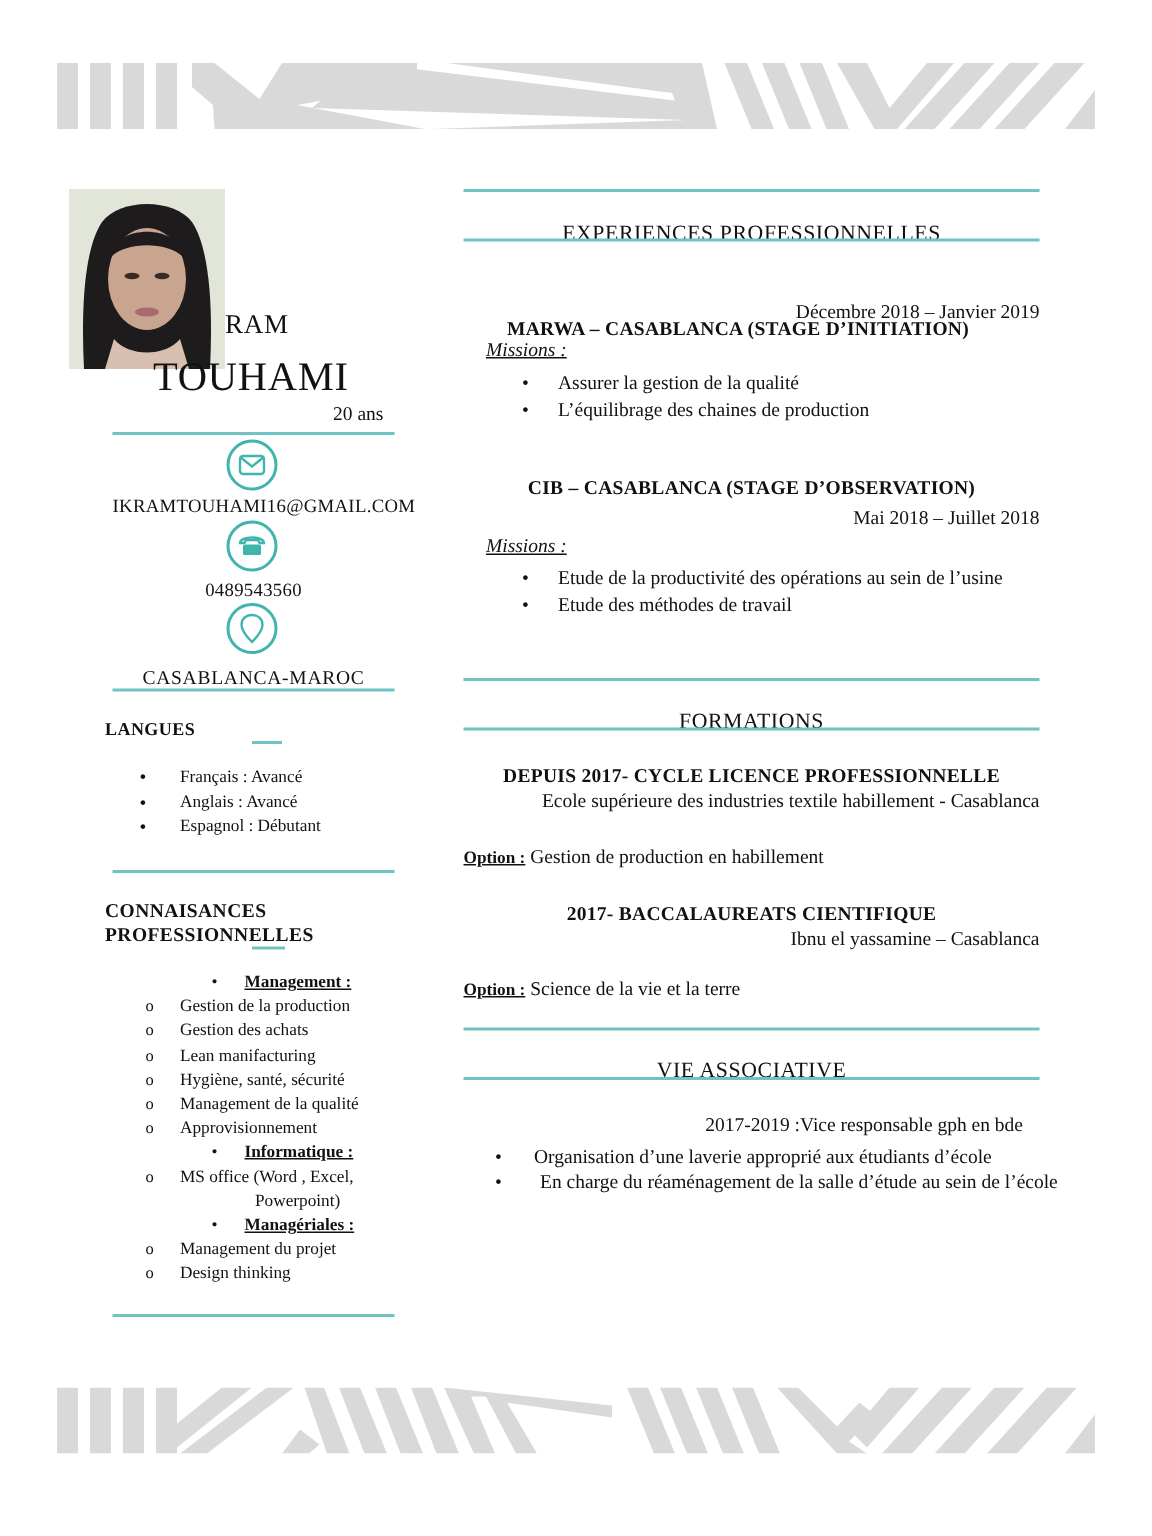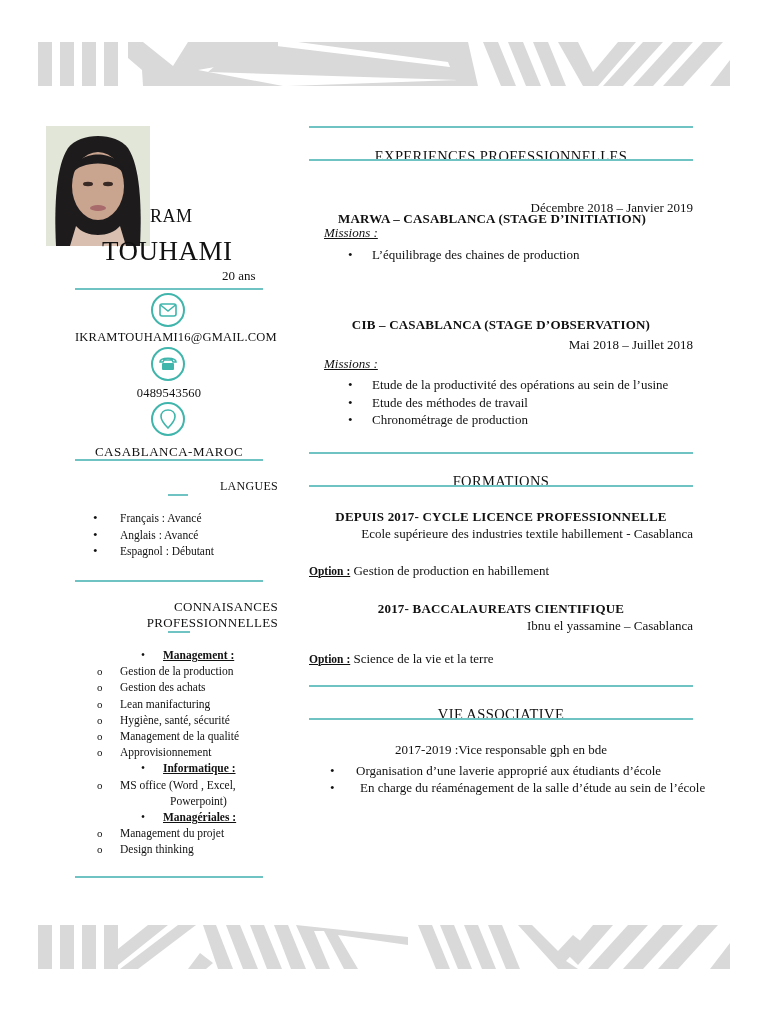--- a/index.html
+++ b/index.html
@@ -160,6 +160,7 @@
 <div class="job-sub" style="top:200px;">Décembre 2018 –  Janvier 2019</div>
 <div class="missions" style="top:225px;">Missions :</div>
 <ul class="bullets" style="top:246px;">
+  <li>Assurer la gestion de la qualité</li>
   <li>L’équilibrage des chaines de production</li>
 </ul>
 

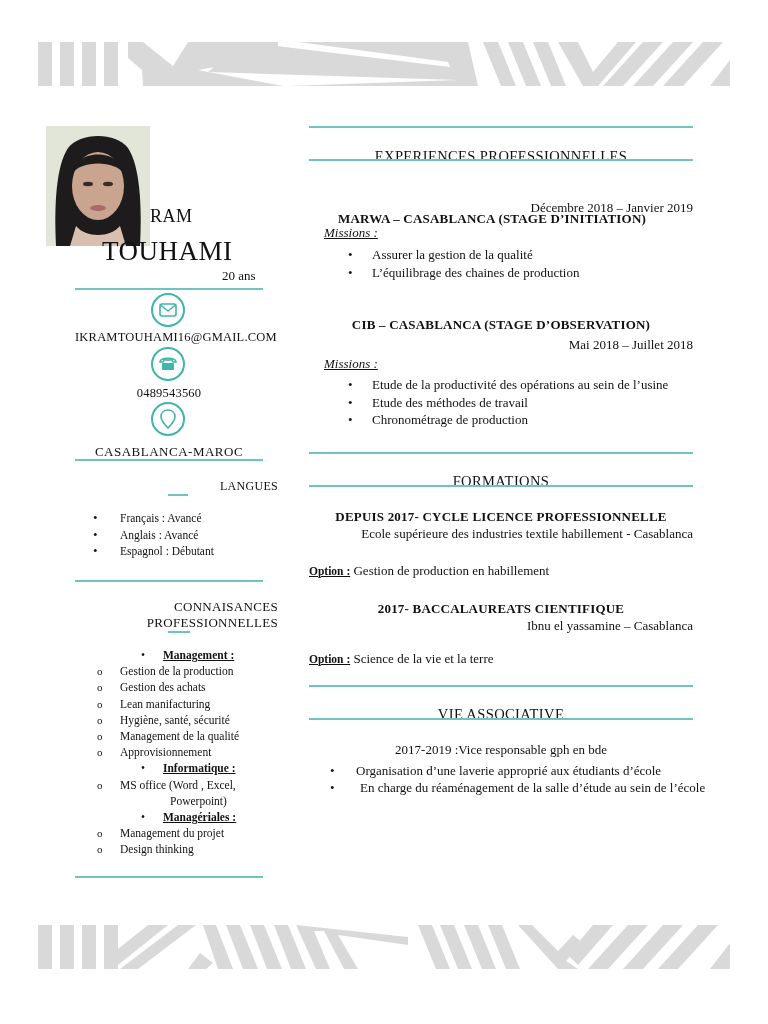--- a/index.html
+++ b/index.html
@@ -170,7 +170,6 @@
 <ul class="bullets" style="top:376px;">
   <li>Etude de la productivité des opérations au sein de l’usine</li>
   <li>Etude des méthodes de travail</li>
-  <li>Chronométrage de production</li>
 </ul>
 
 <div class="rule rule-thin" style="left:309px; top:452px; width:384px;"></div>

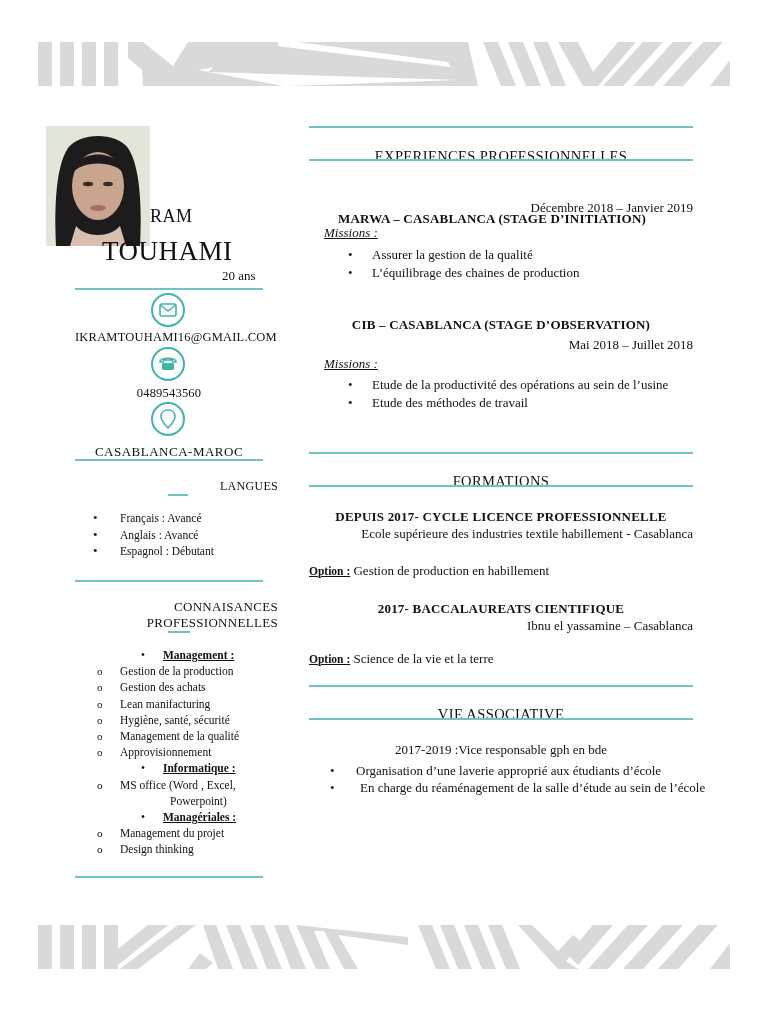--- a/index.html
+++ b/index.html
@@ -22,7 +22,7 @@
   .contact-icon { position: absolute; width: 34px; height: 34px; border: 2px solid #3fb5ac; border-radius: 50%; left: 151px; }
   .contact-text { position: absolute; left: 75px; width: 188px; text-align: center; font-size: 12.5px; letter-spacing: 0.2px; }
 
-  .side-title { position: absolute; left: 75px; width: 208px; text-align: right; font-size: 13px; letter-spacing: 0.3px; }
+  .side-title { position: absolute; left: 75px; width: 208px; text-align: left; font-size: 13px; letter-spacing: 0.3px; font-weight: bold; }
 
   .lang-list { position: absolute; left: 93px; top: 510px; font-size: 11.5px; line-height: 16.5px; list-style: none; }
   .lang-list li { position: relative; padding-left: 27px; }

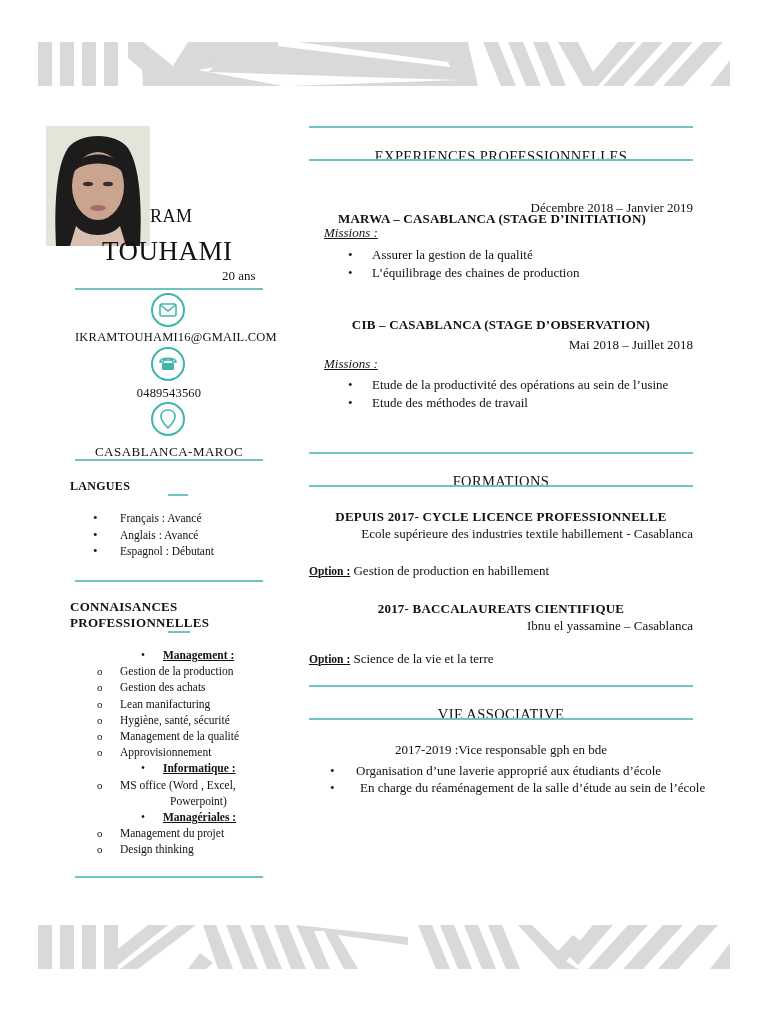--- a/index.html
+++ b/index.html
@@ -47,7 +47,7 @@
   .option { position: absolute; left: 309px; font-size: 13px; }
   .option b { text-decoration: underline; font-size: 11.5px; }
 
-  .assoc-head { position: absolute; left: 309px; width: 384px; text-align: center; font-size: 13px; top: 742px; }
+  .assoc-head { position: absolute; left: 298px; width: 384px; text-align: right; font-size: 13px; top: 742px; }
   .assoc-list { position: absolute; left: 330px; width: 380px; top: 762px; font-size: 13px; line-height: 17px; list-style: none; }
   .assoc-list li { position: relative; padding-left: 26px; text-align: left; }
   .assoc-list li::before { content: "•"; position: absolute; left: 0; }

